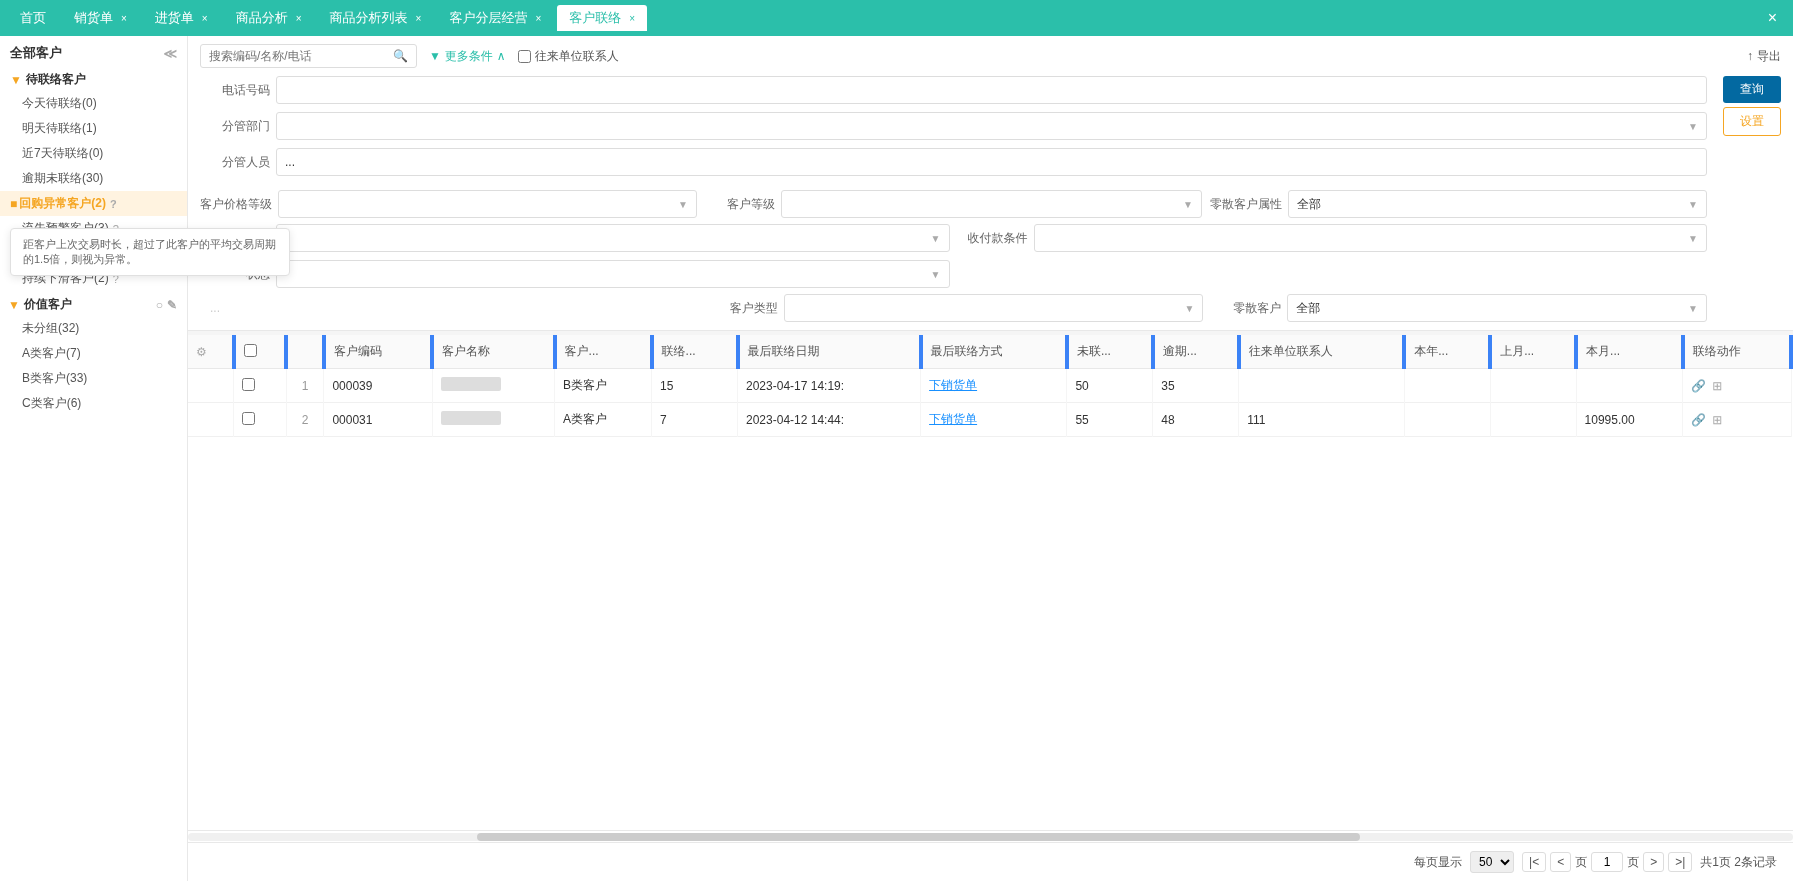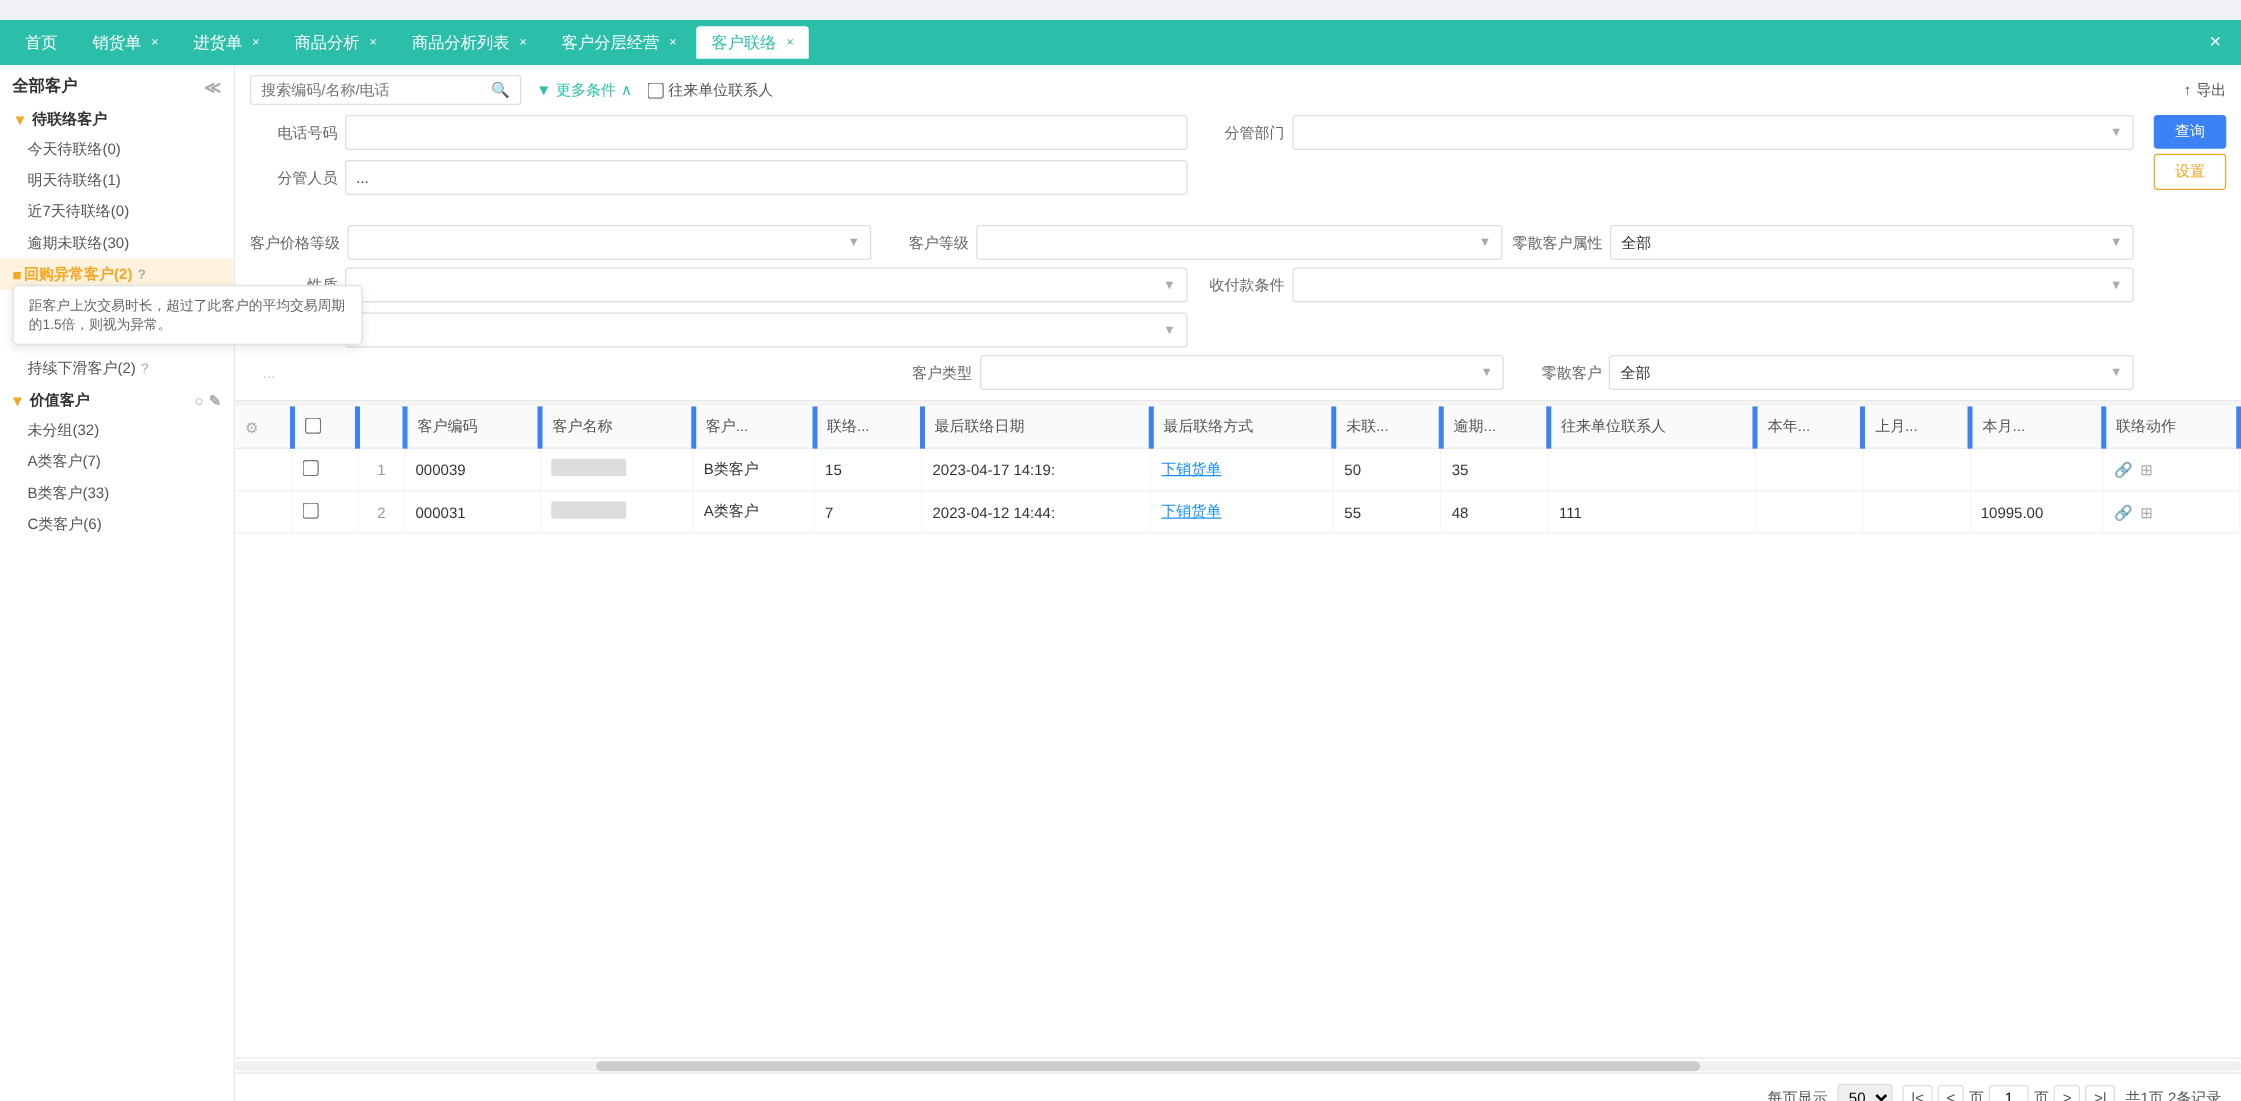--- a/index.html
+++ b/index.html
@@ -12,7 +12,6 @@
       height: 36px;
       padding: 0 8px;
       gap: 4px;
-      margin-top: 16px;
     }
     .nav-tab {
       display: flex; align-items: center; gap: 4px;

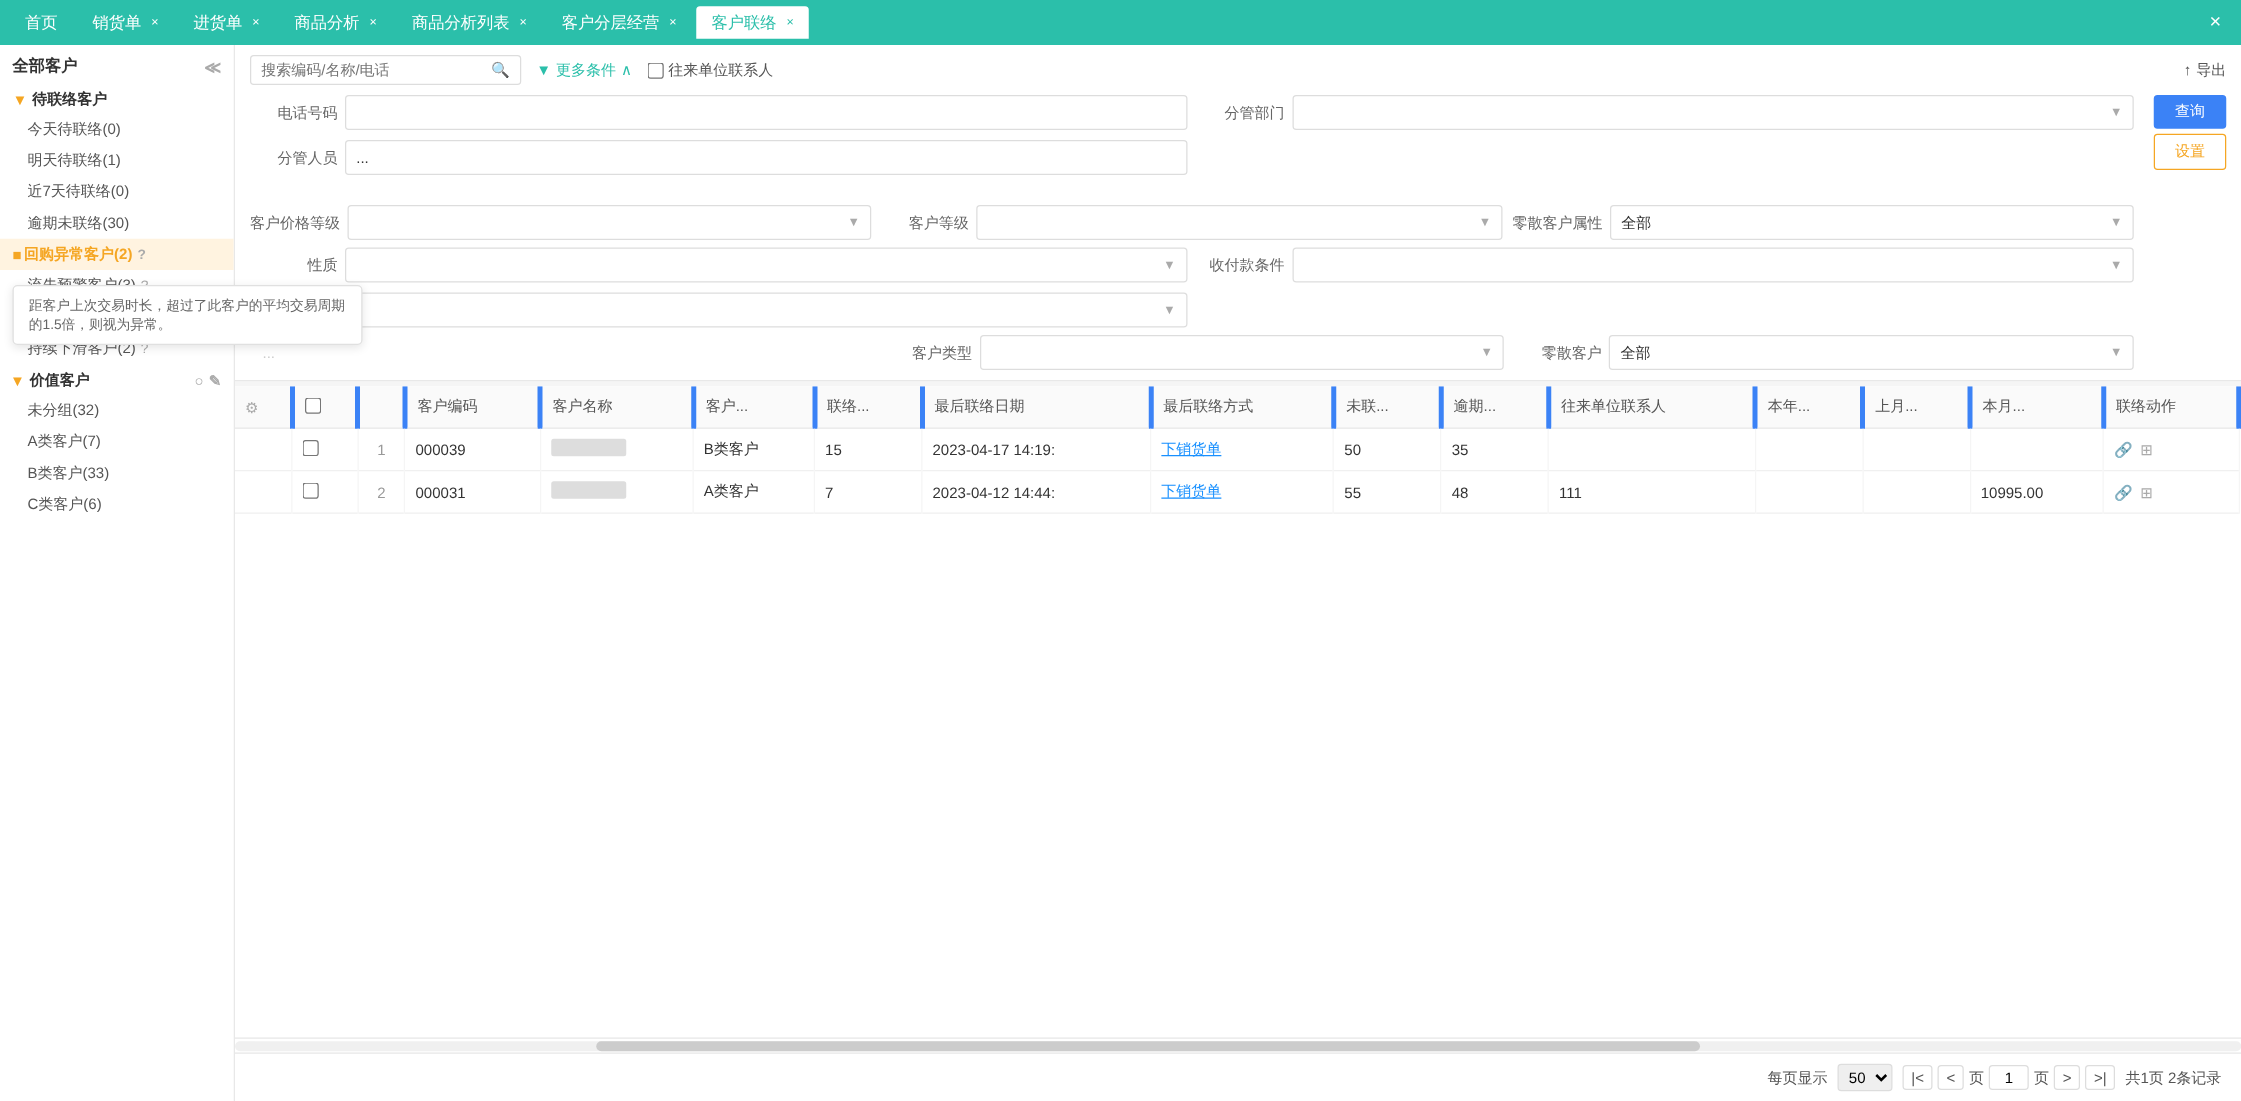--- a/index.html
+++ b/index.html
@@ -467,7 +467,7 @@
       <div style="display:flex; gap:16px; align-items:flex-start;">
         <div style="flex:1;">
 
-          <div style="display:grid; grid-template-columns: 1fr 1fr; gap:8px; margin-bottom:24px;">
+          <div style="display:grid; grid-template-columns: 1fr; gap:8px; margin-bottom:14px;">
             <div class="filter-row">
               <span class="filter-label">电话号码</span>
               <input class="filter-input" type="text" style="">

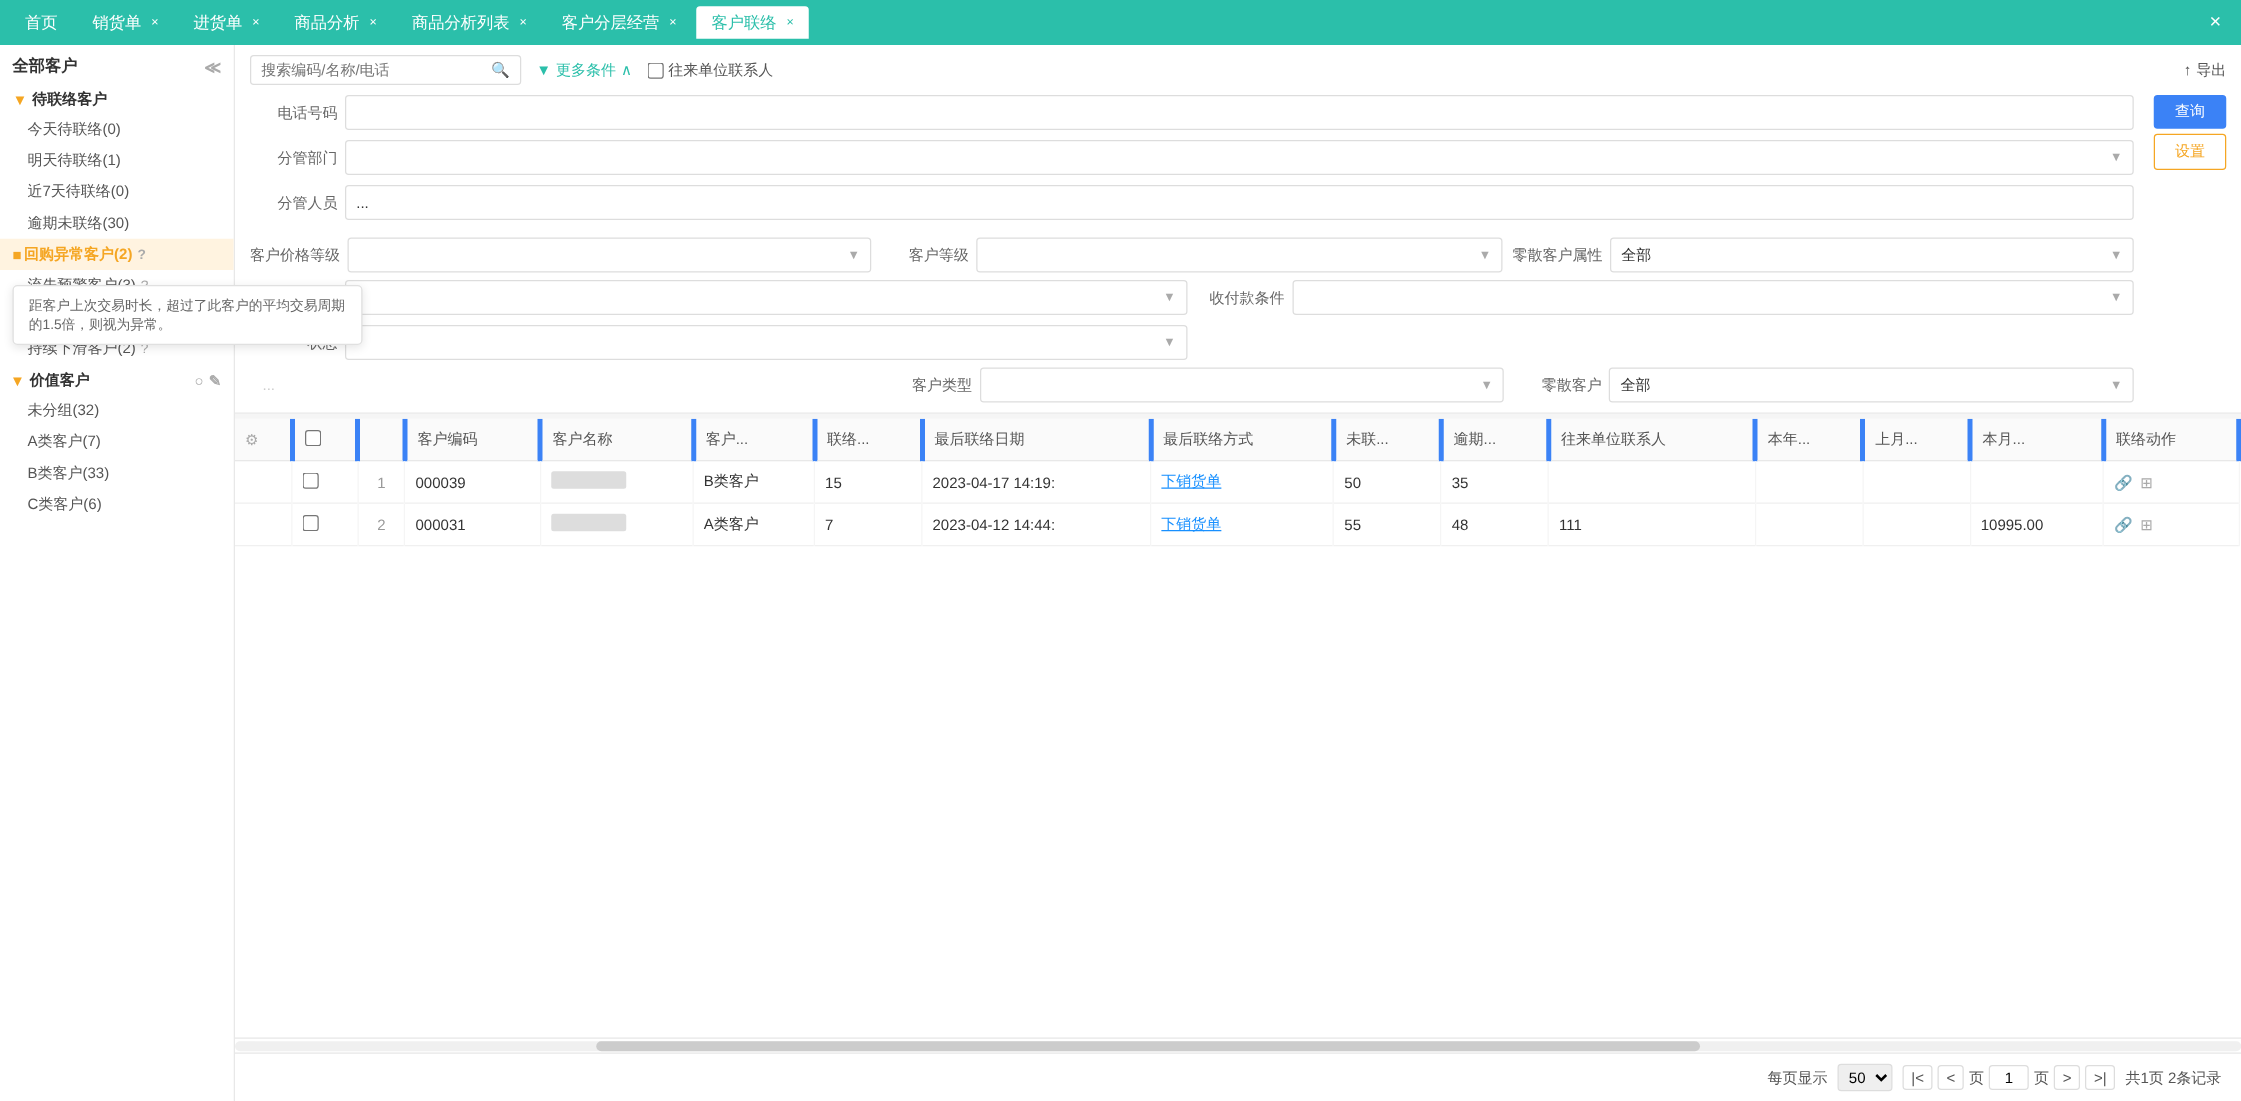--- a/index.html
+++ b/index.html
@@ -190,7 +190,7 @@
       display: flex; flex-direction: column; gap: 4px;
     }
     .btn-query {
-      background: #3b82f6;
+      background: #0369a1;
       color: #fff;
       border: none;
       border-radius: 3px;

